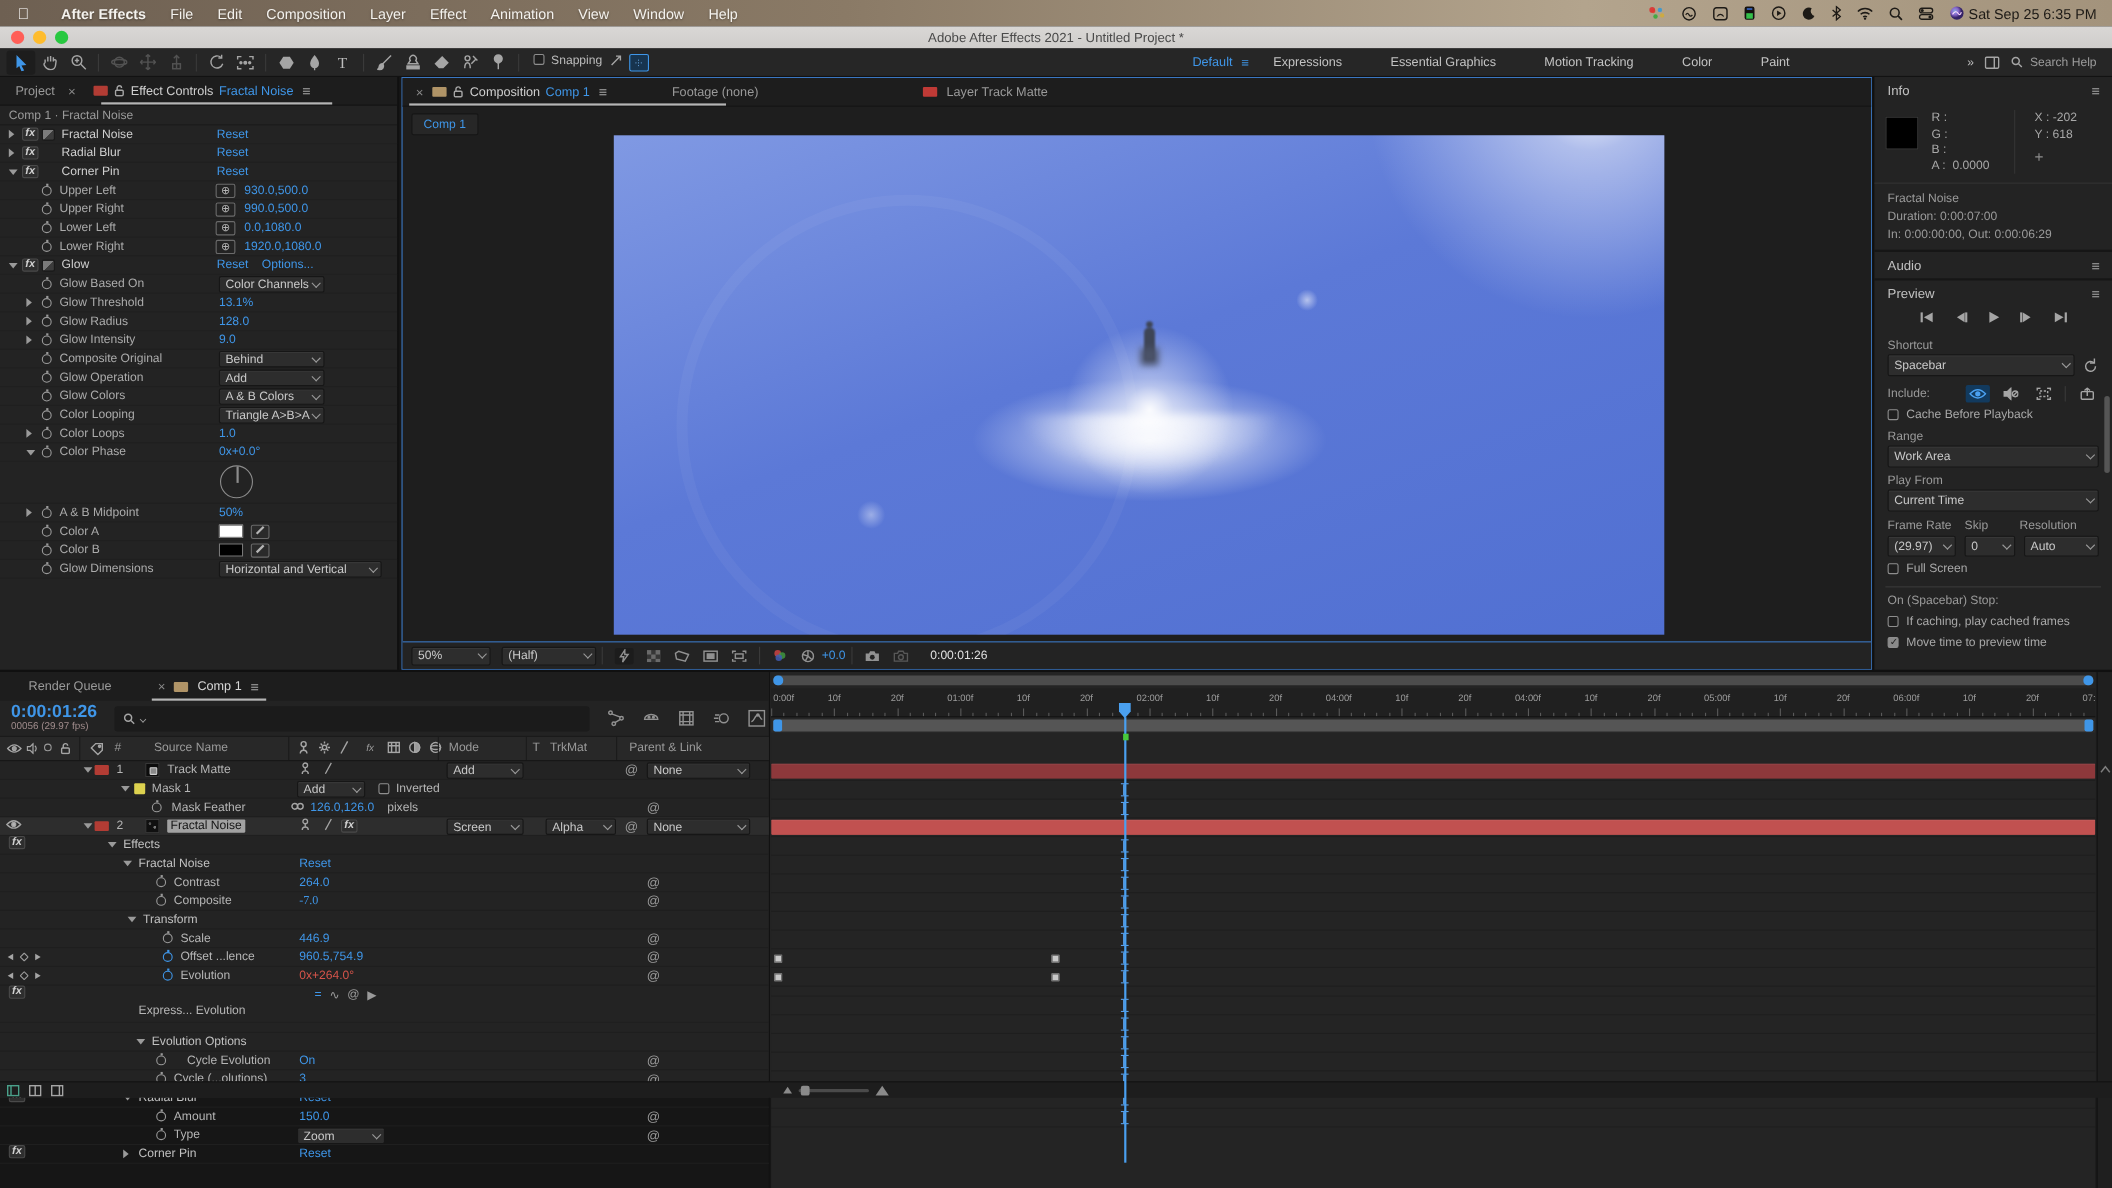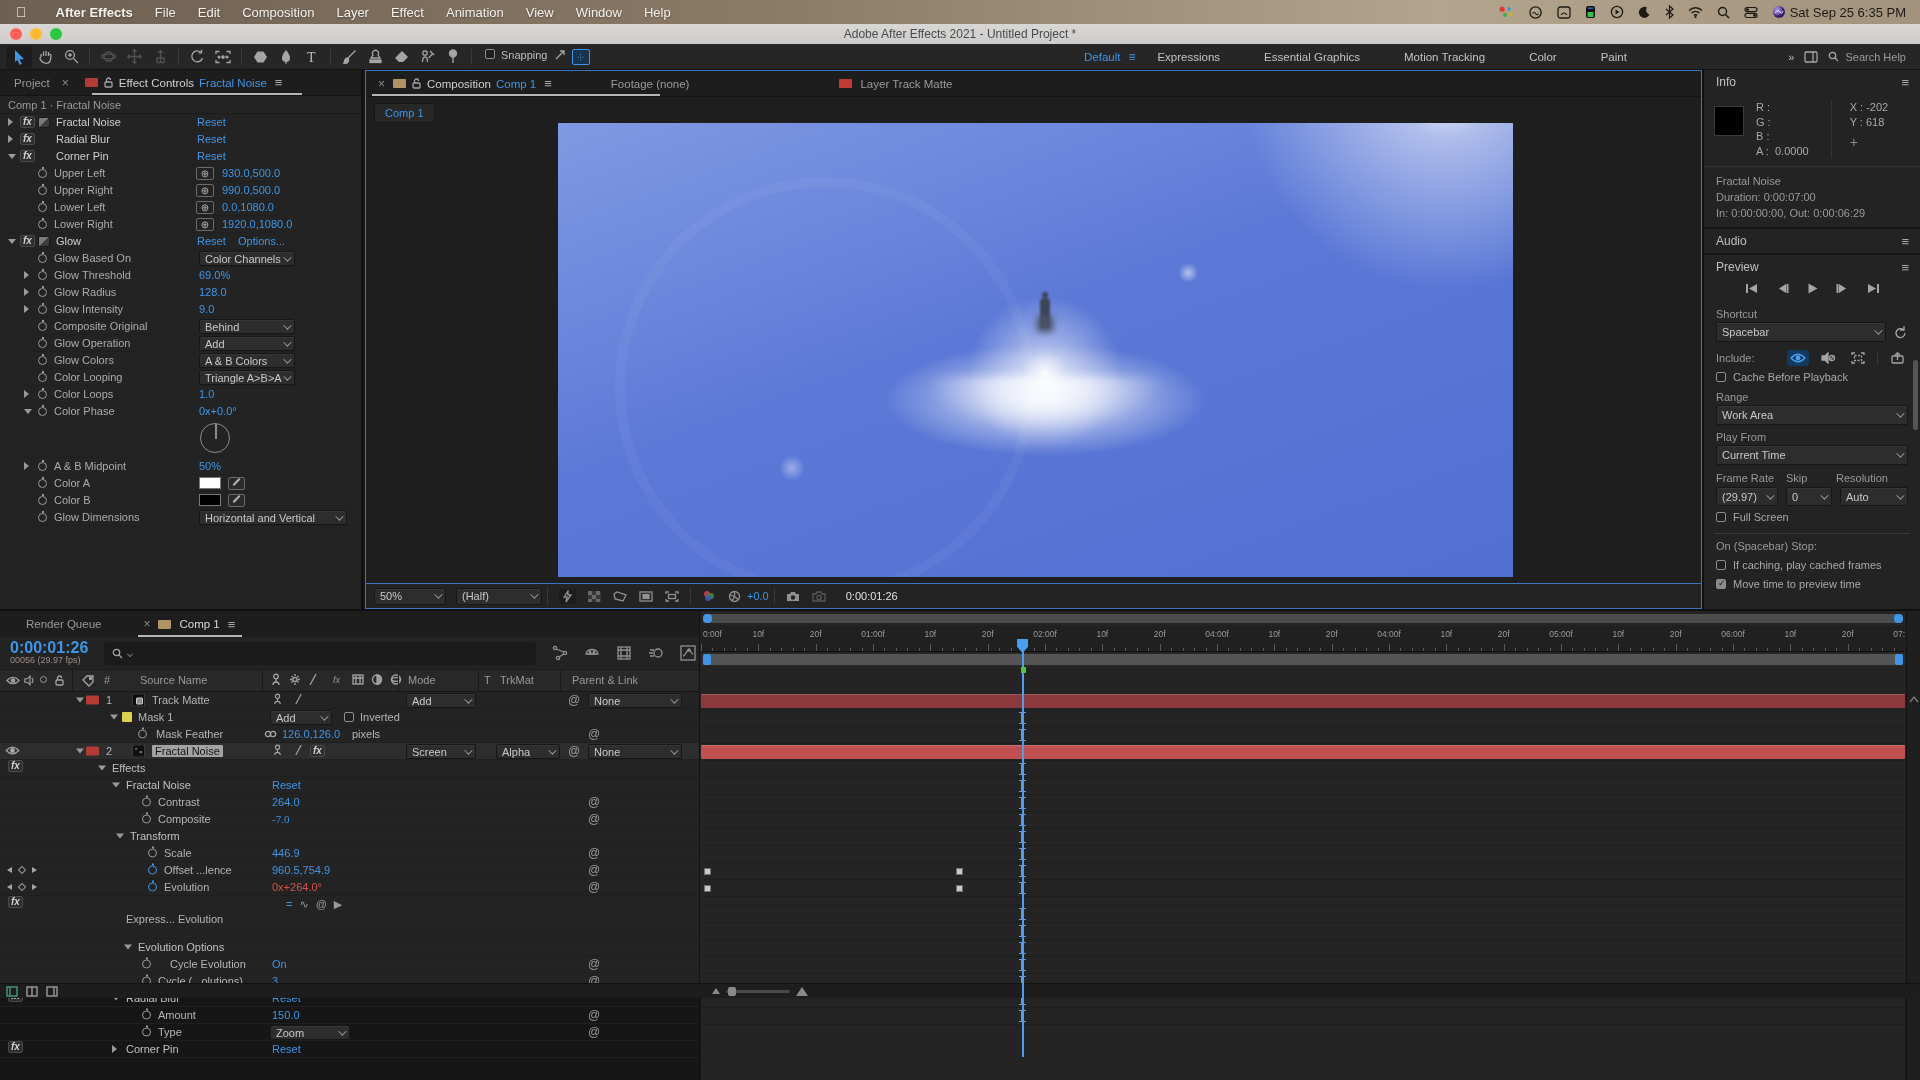--- a/index.html
+++ b/index.html
@@ -507,7 +507,7 @@
             <span class="twirl closed" style="position: absolute; left: 24px;"></span>
             <span class="sw" style="position: absolute; left: 38px;"></span>
             <span class="ec-label" style="position: absolute; left: 54px;">Glow Threshold</span>
-            <span class="blue" style="position: absolute; left: 199px;">69.0%</span>
+            <span class="blue" style="position: absolute; left: 199px;">13.1%</span>
           </div>
           <div class="ec-row">
             <span class="twirl closed" style="position: absolute; left: 24px;"></span>

